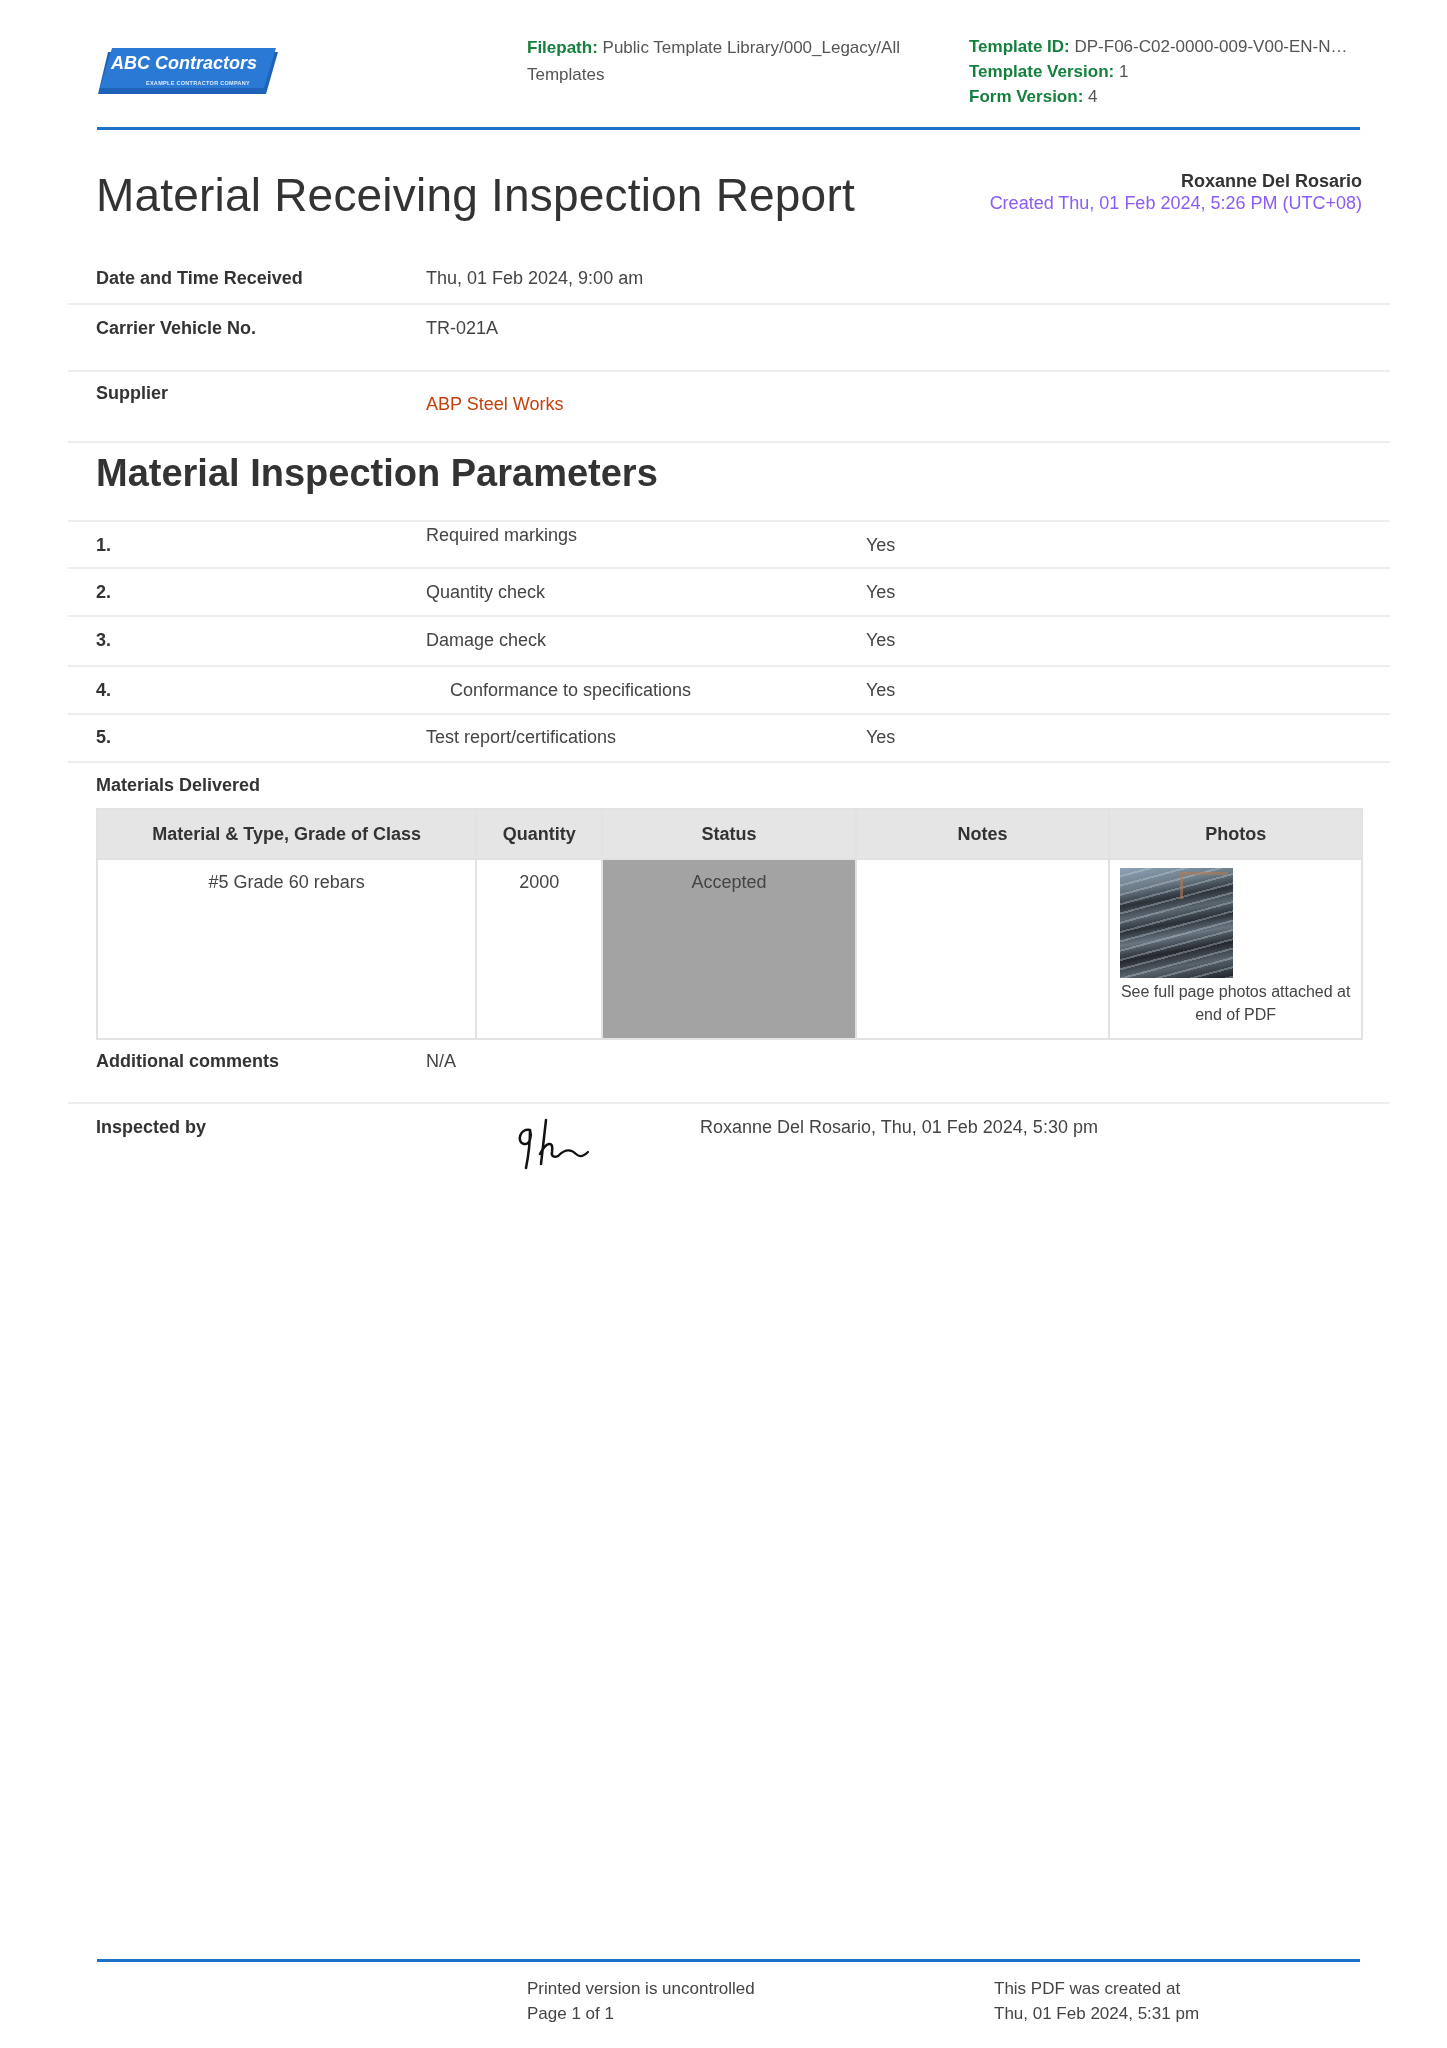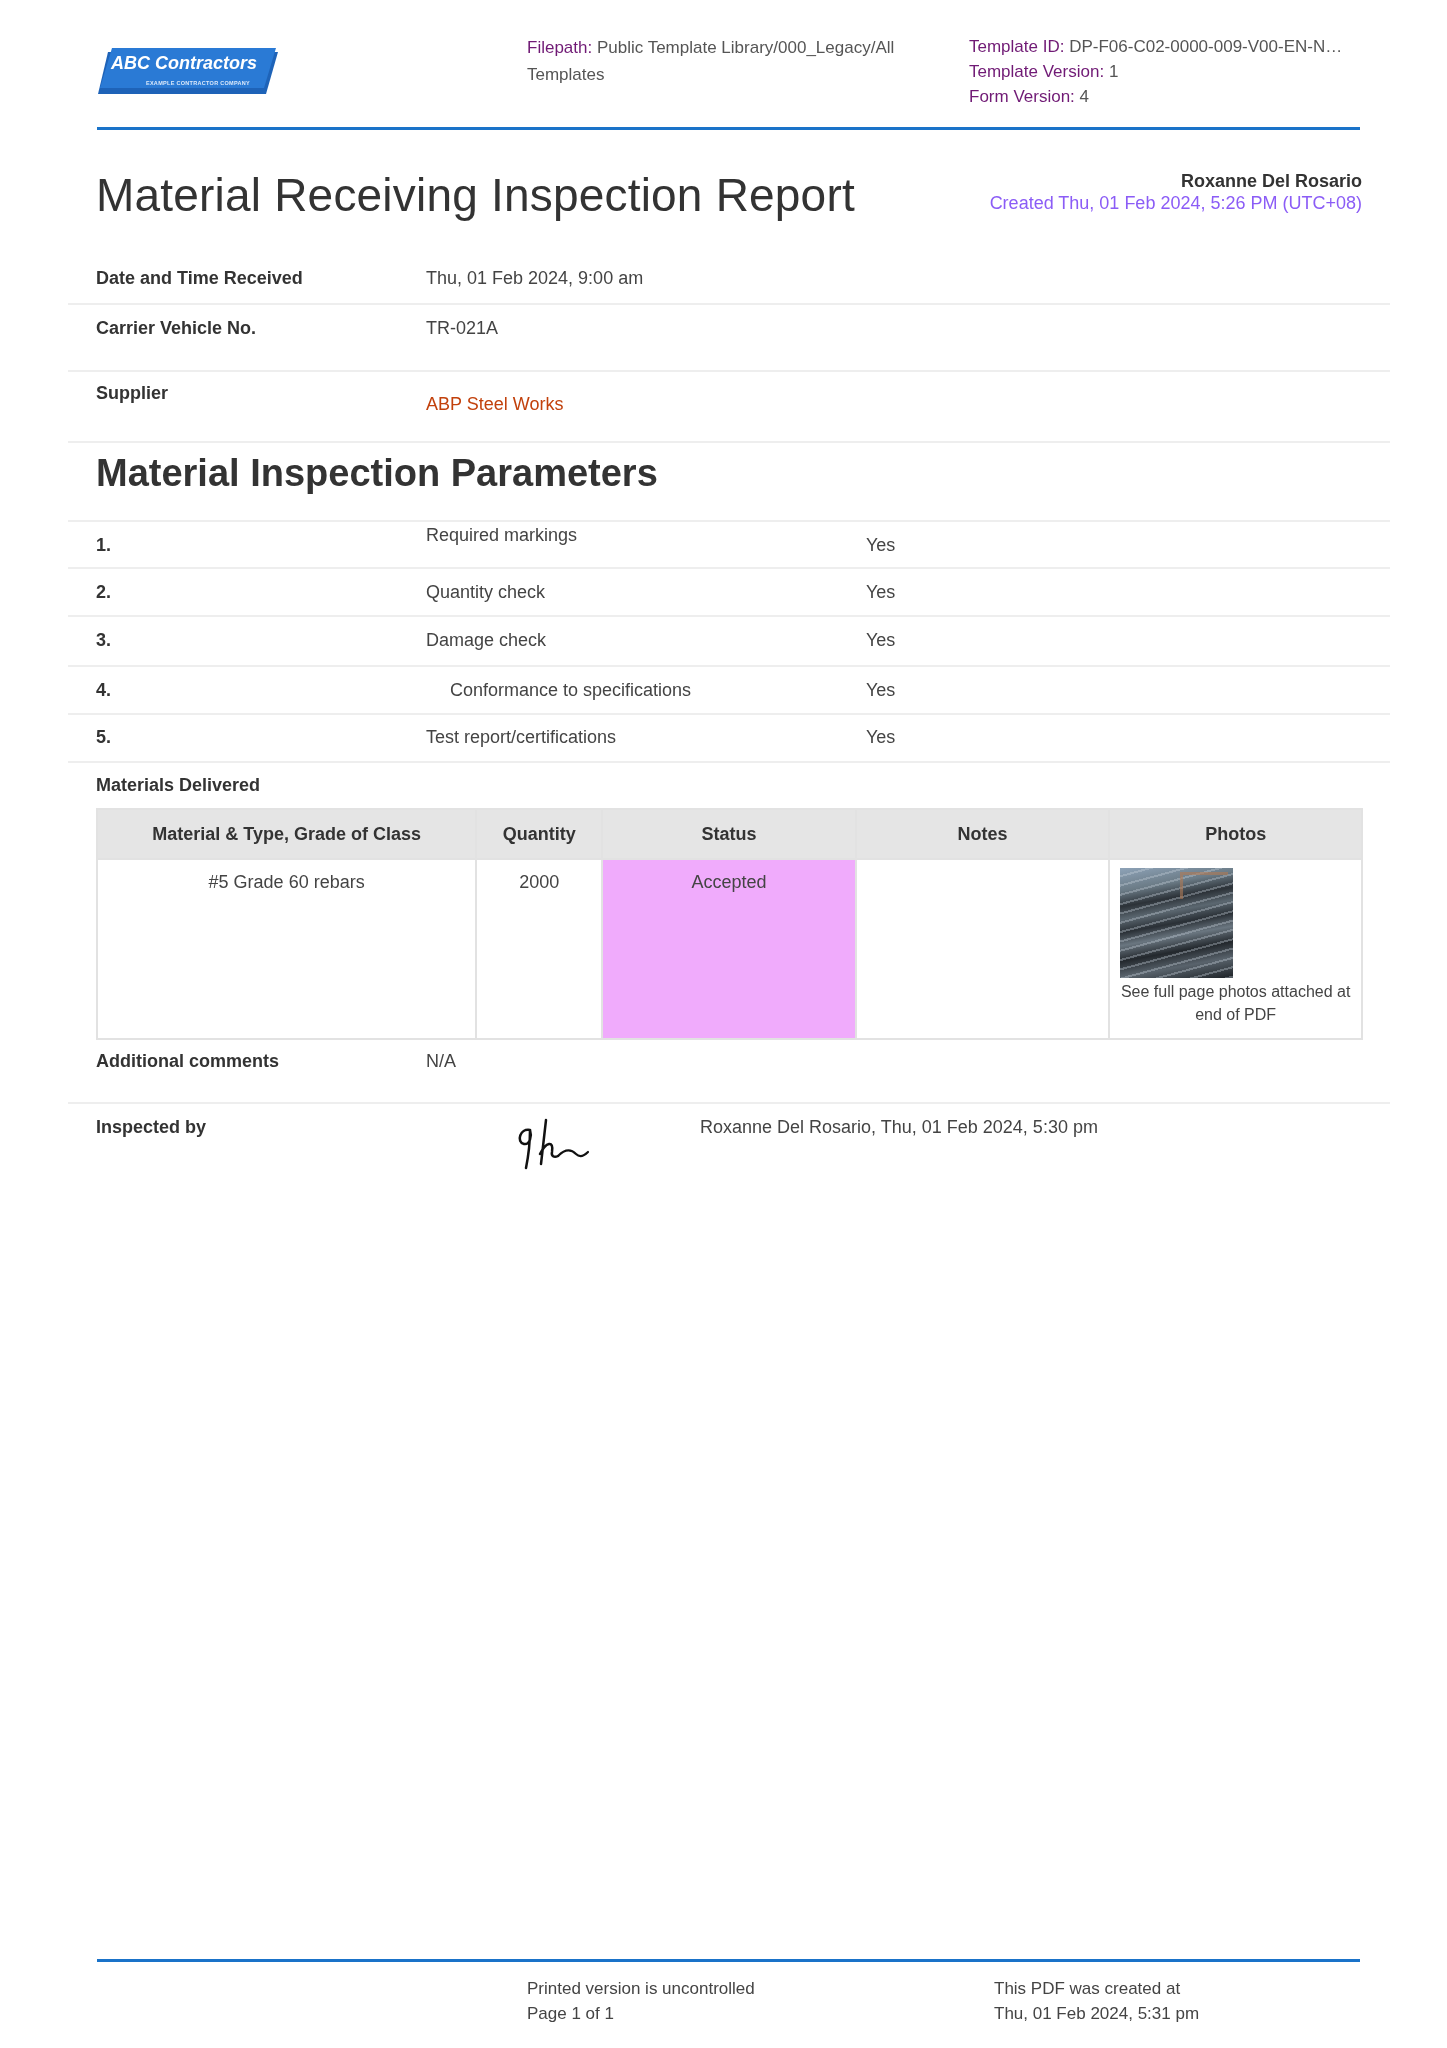--- a/index.html
+++ b/index.html
@@ -7,7 +7,7 @@
   body { position: relative; font-family: "Liberation Sans", sans-serif; color: #333333; overflow: hidden; }
   .abs { position: absolute; }
   .logo { left: 98px; top: 48px; width: 182px; height: 52px; }
-  .hdr-label { font-weight: normal; color: #701a75; }
+  .hdr-label { font-weight: bold; color: #15803d; }
   .hdr-text { font-size: 17px; line-height: 27px; color: #555; }
   .hline { height: 3px; background: #1a73c9; left: 97px; width: 1263px; }
   .title { left: 96px; top: 168px; font-size: 46px; color: #333; font-weight: normal; letter-spacing: 0.2px; }

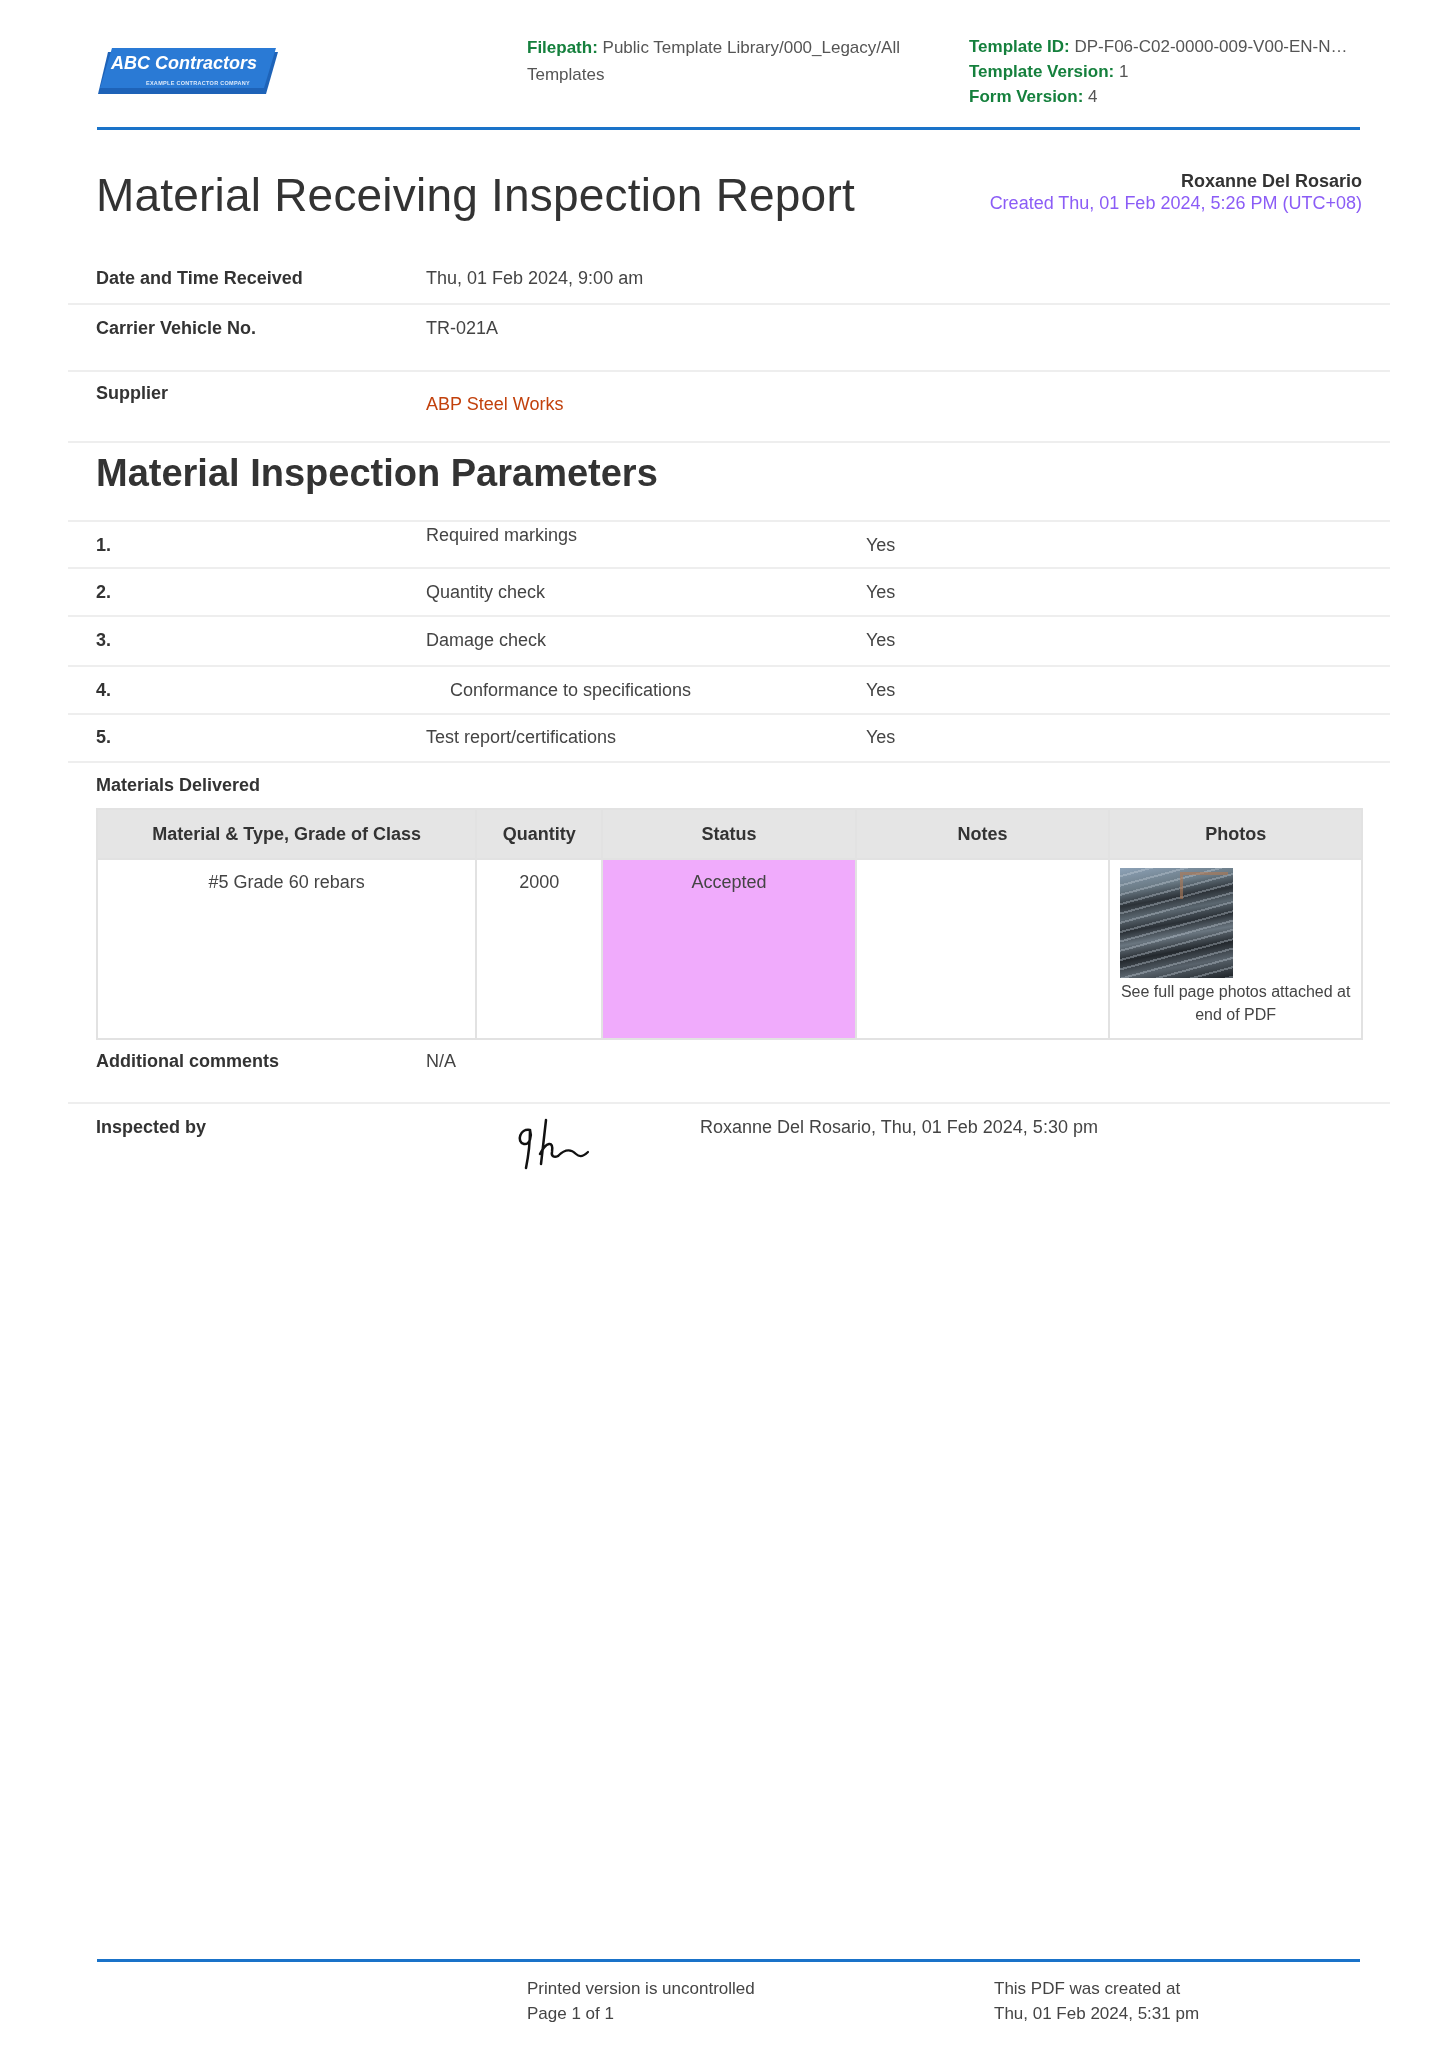--- a/index.html
+++ b/index.html
@@ -24,7 +24,7 @@
   table.mat th, table.mat td { border: 2px solid #e2e2e2; text-align: center; vertical-align: top; padding: 12px 10px; }
   table.mat th { background: #e5e5e5; font-weight: bold; color: #333; height: 50px; vertical-align: middle; }
   table.mat td { height: 170px; padding-top: 12px; color: #444; }
-  td.accepted { background: #f0abfc; }
+  td.accepted { background: #a3a3a3; }
   .photo { width: 113px; height: 110px; background: linear-gradient(170deg,#8ea3b8 0%,#6b7b86 18%,#2c3238 30%,#5b6770 40%,#2a3036 50%,#6a7680 60%,#23282d 72%,#59636c 84%,#1d2226 100%); position: relative; overflow: hidden; }
   .photo::before { content: ""; position: absolute; left: 0; top: 0; right: 0; bottom: 0; background: repeating-linear-gradient(165deg, rgba(255,255,255,0.0) 0 7px, rgba(200,210,220,0.35) 7px 9px); }
   .photo::after { content: ""; position: absolute; left: 60px; top: 4px; width: 45px; height: 24px; border-top: 3px solid #b07a55; border-left: 3px solid #b07a55; opacity: 0.6; }

